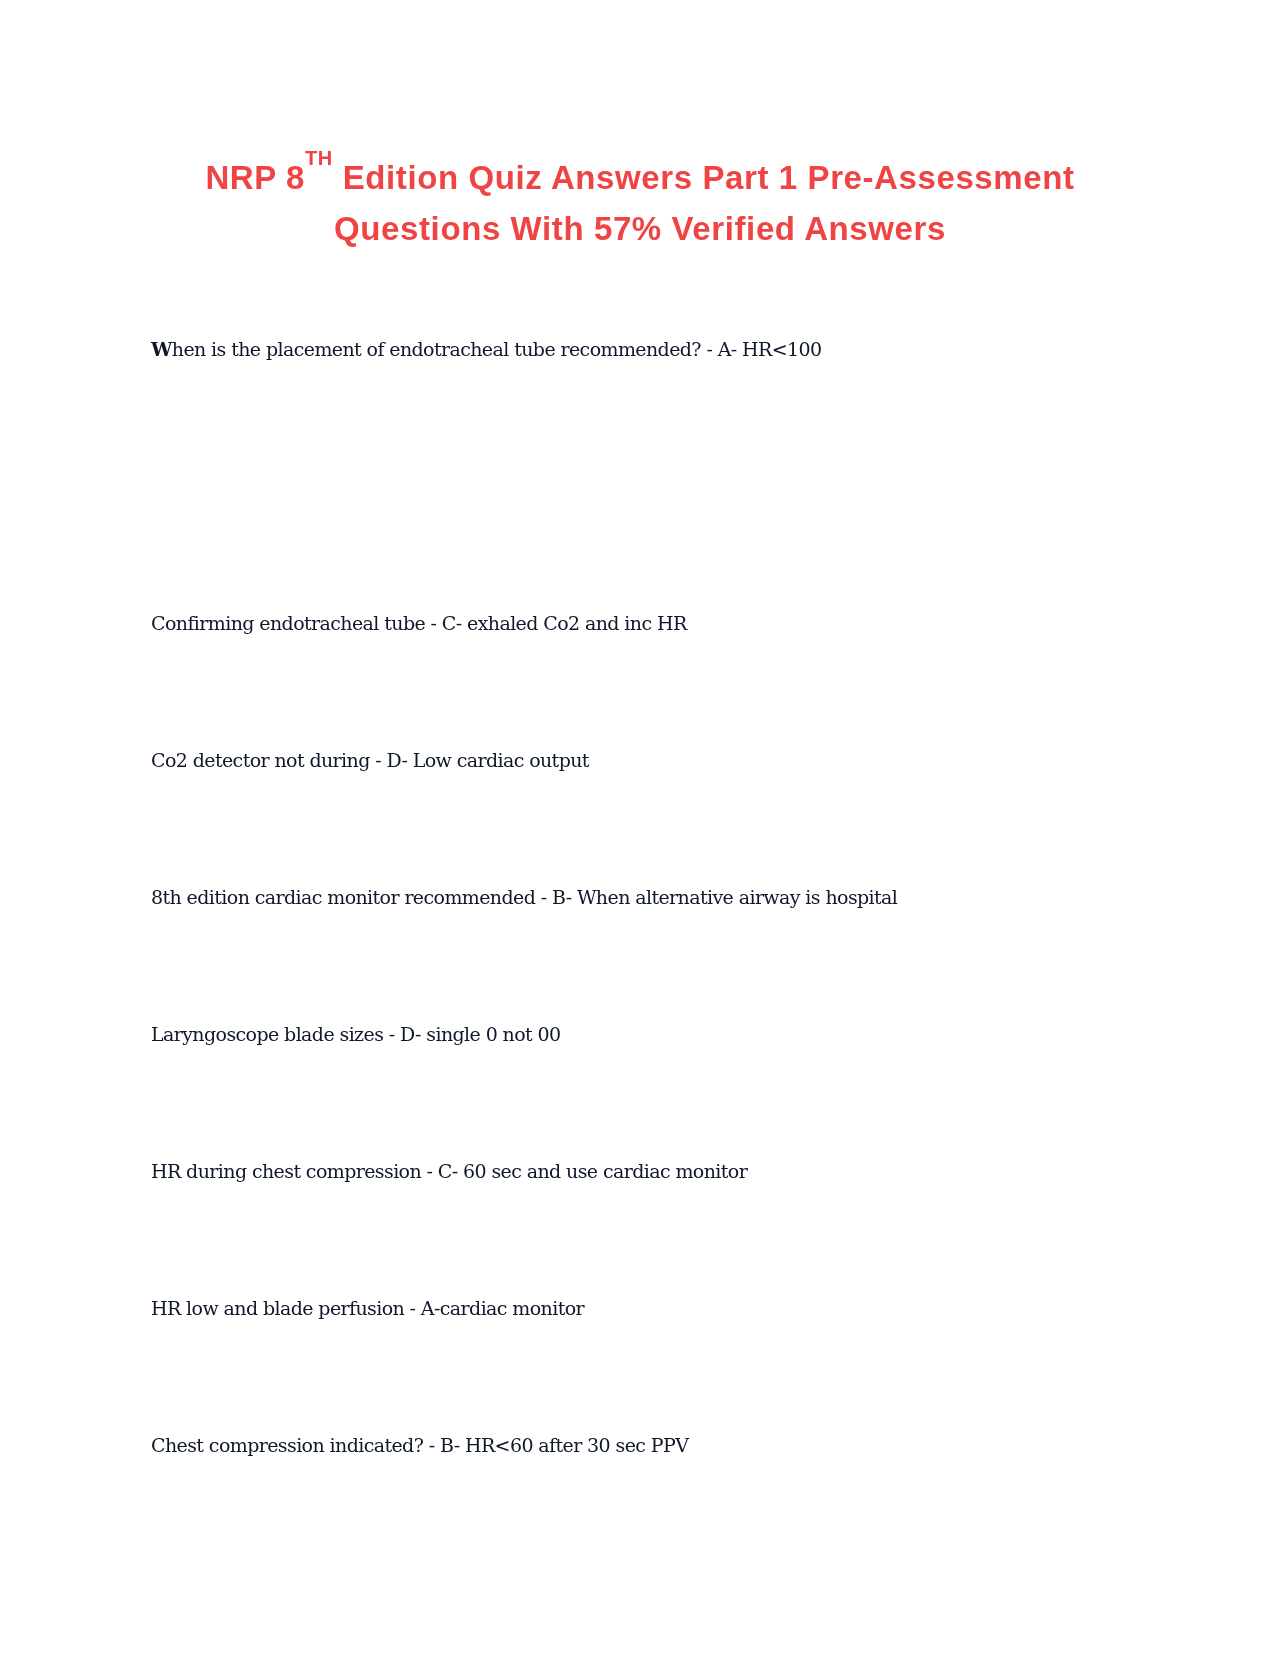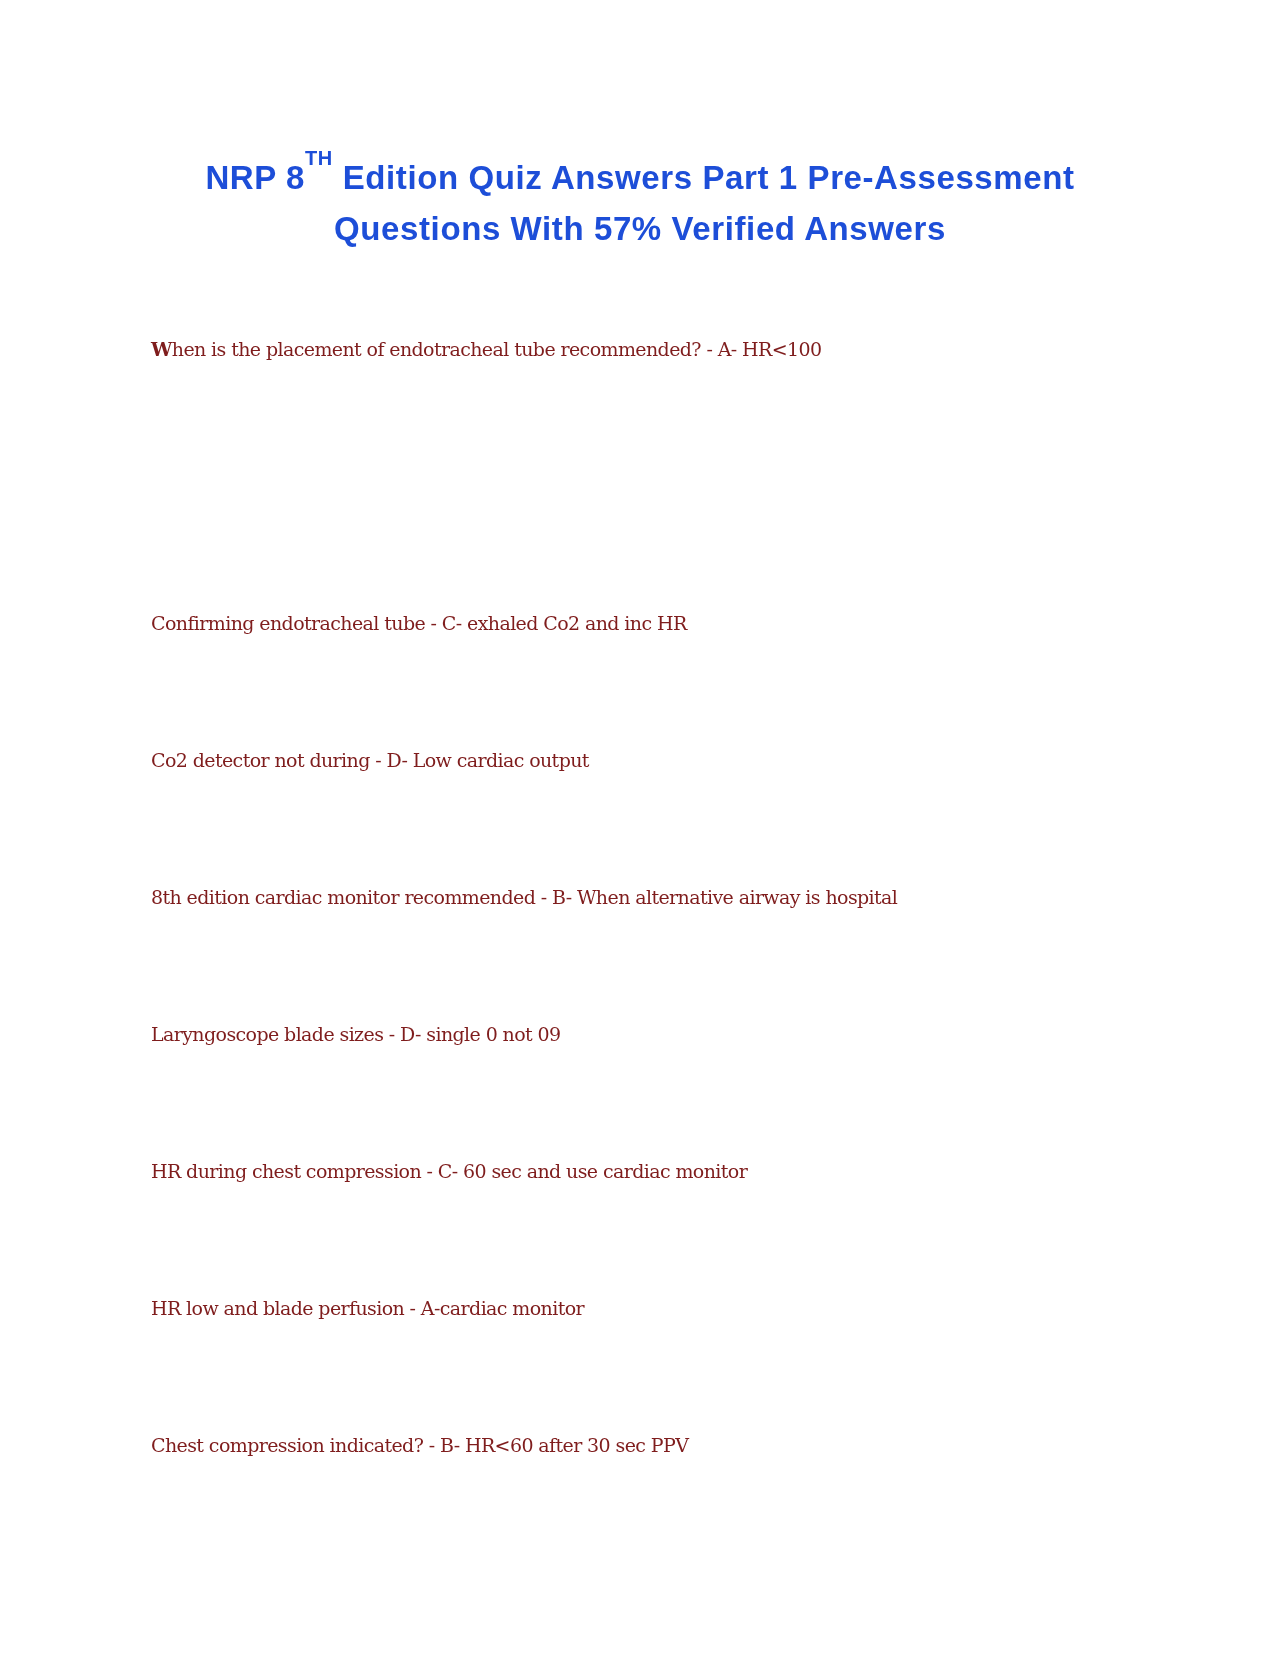--- a/index.html
+++ b/index.html
@@ -12,7 +12,7 @@
     font-weight: bold;
     font-size: 33px;
     line-height: 51px;
-    color: #1d4ed8;
+    color: #ef4444;
     letter-spacing: 0.6px;
   }
   .title sup { font-size: 20px; vertical-align: top; position: relative; top: -4px; line-height: 1; }

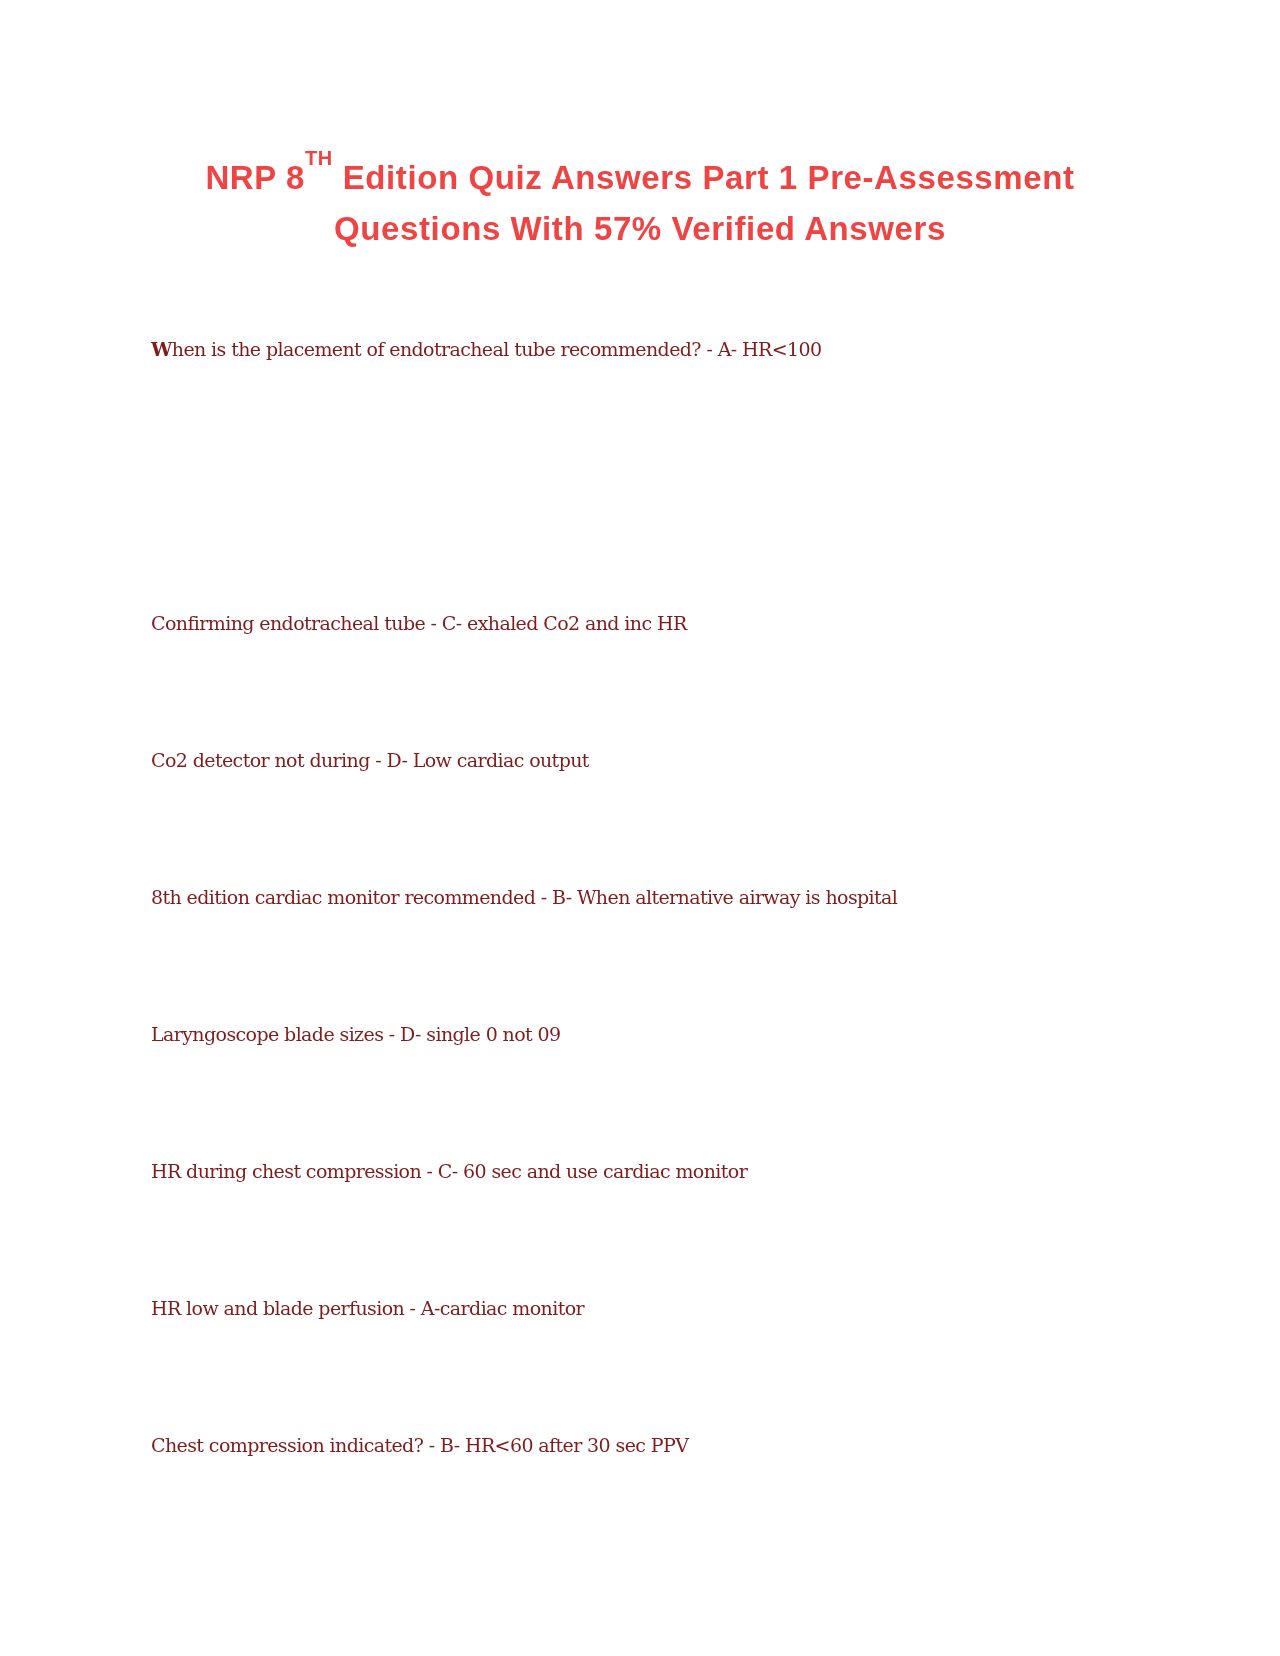--- a/index.html
+++ b/index.html
@@ -20,7 +20,7 @@
     position: absolute; left: 151px;
     font-family: "DejaVu Serif", serif;
     font-size: 19px;
-    color: #7f1d1d;
+    color: #0f172a;
     white-space: nowrap;
     letter-spacing: -0.6px;
   }

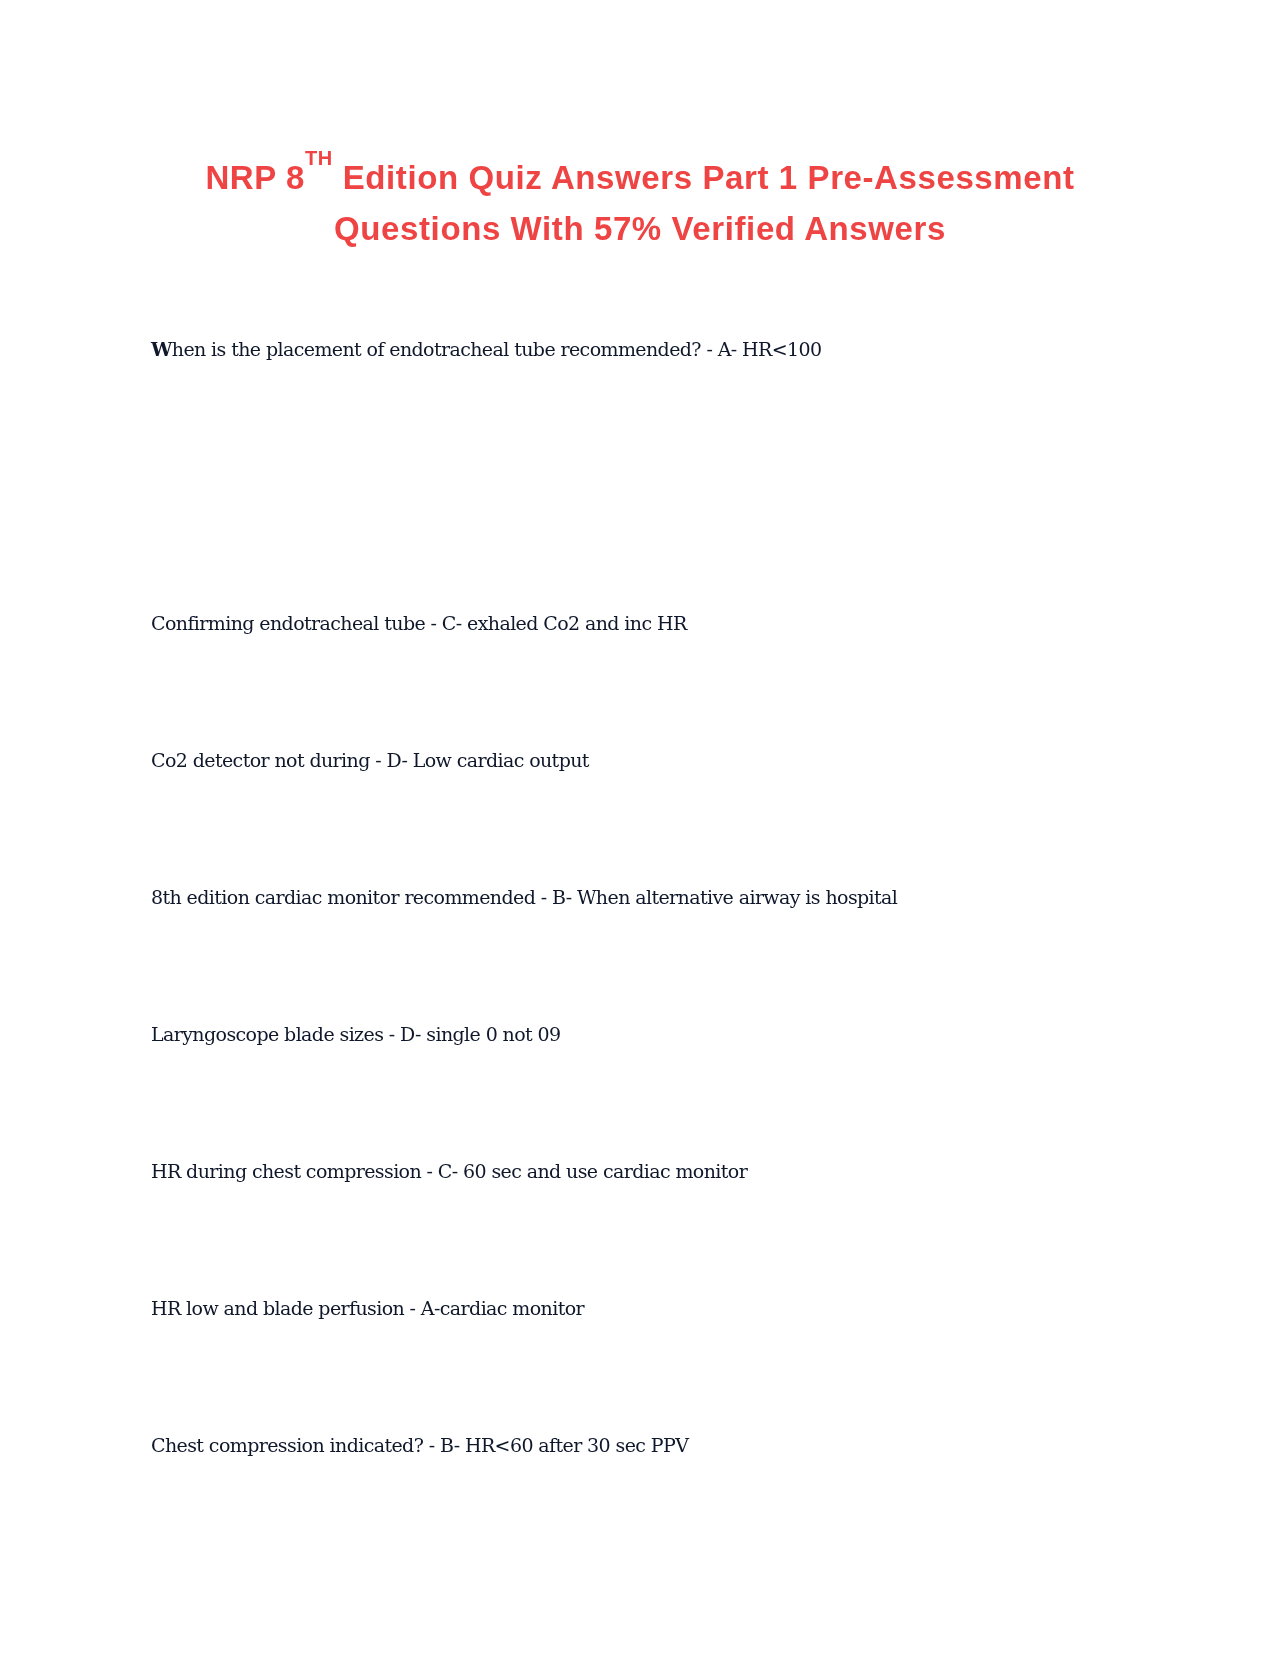--- a/index.html
+++ b/index.html
@@ -39,7 +39,7 @@
   <div class="qa" style="top:612px"><span>Confirming endotracheal tube - C- exhaled Co2 and inc HR</span></div>
   <div class="qa" style="top:749px"><span>Co2 detector not during - D- Low cardiac output</span></div>
   <div class="qa" style="top:886px"><span>8th edition cardiac monitor recommended - B- When alternative airway is hospital</span></div>
-  <div class="qa" style="top:1023px"><span>Laryngoscope blade sizes - D- single 0 not 09</span></div>
+  <div class="qa" style="top:1023px"><span>Laryngoscope blade sizes - D- single 0 not 00</span></div>
   <div class="qa" style="top:1160px"><span>HR during chest compression - C- 60 sec and use cardiac monitor</span></div>
   <div class="qa" style="top:1297px"><span>HR low and blade perfusion - A-cardiac monitor</span></div>
   <div class="qa" style="top:1434px"><span>Chest compression indicated? - B- HR&lt;60 after 30 sec PPV</span></div>

